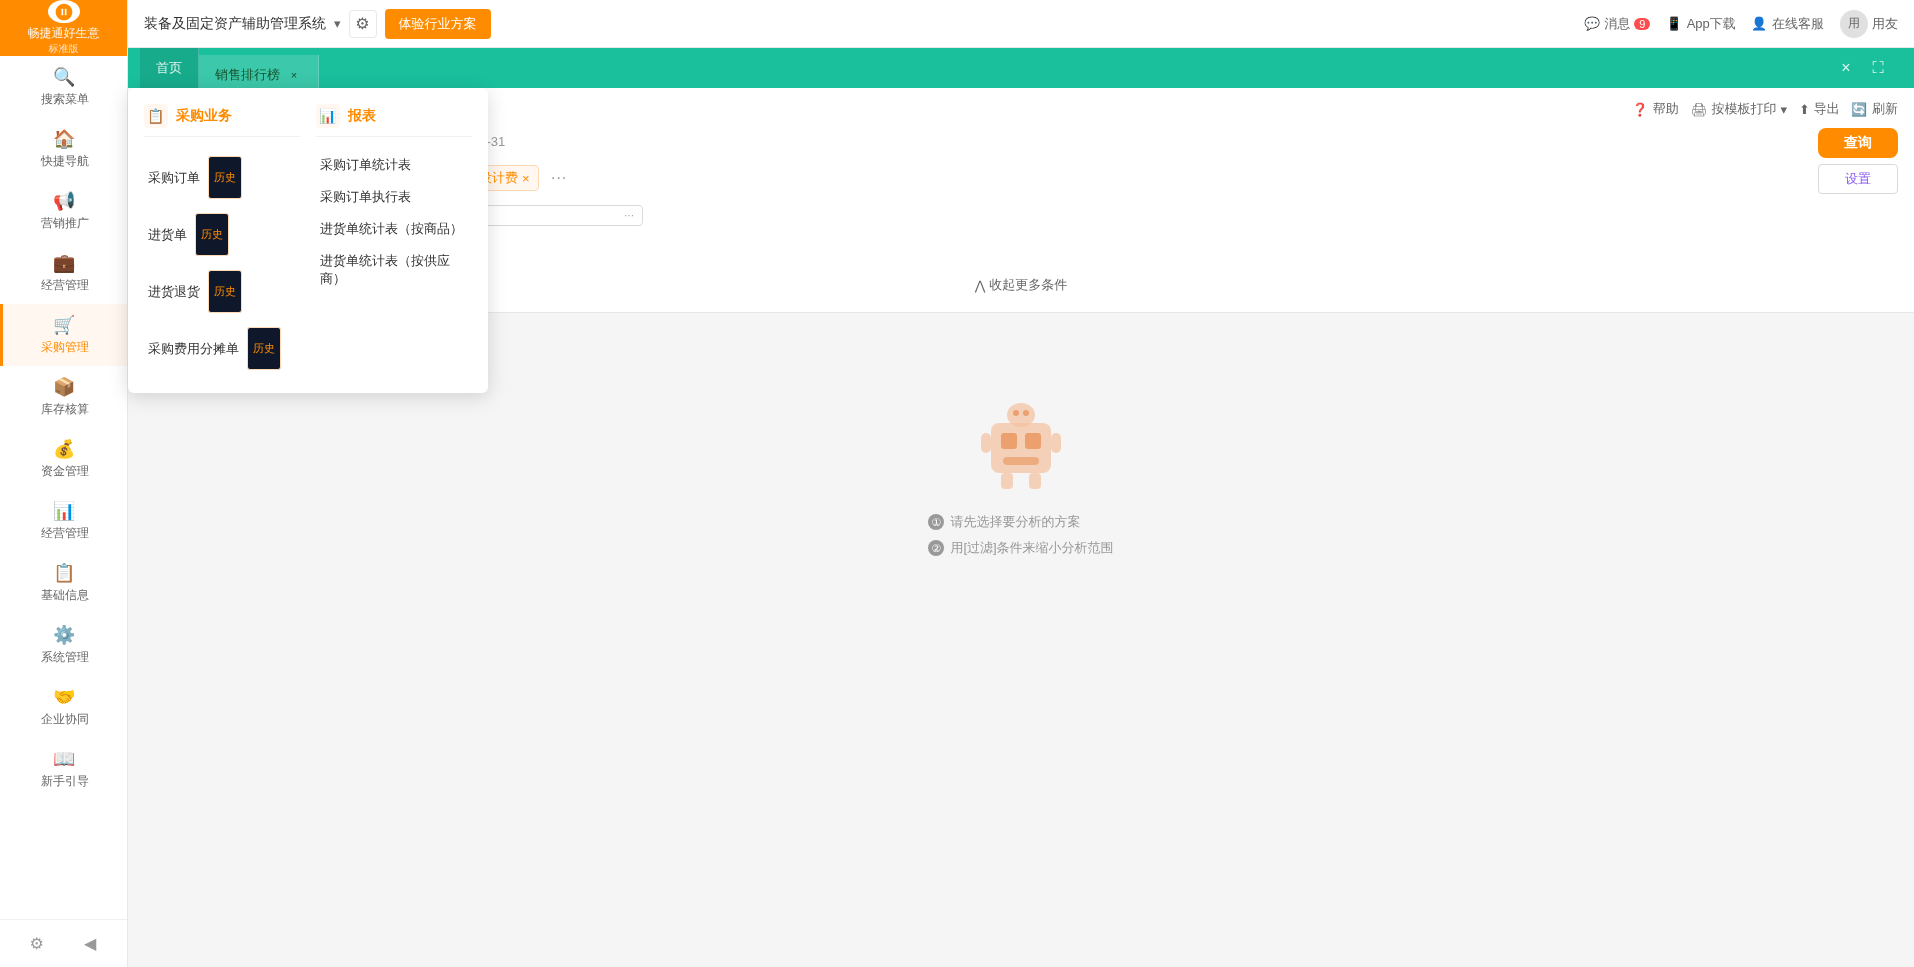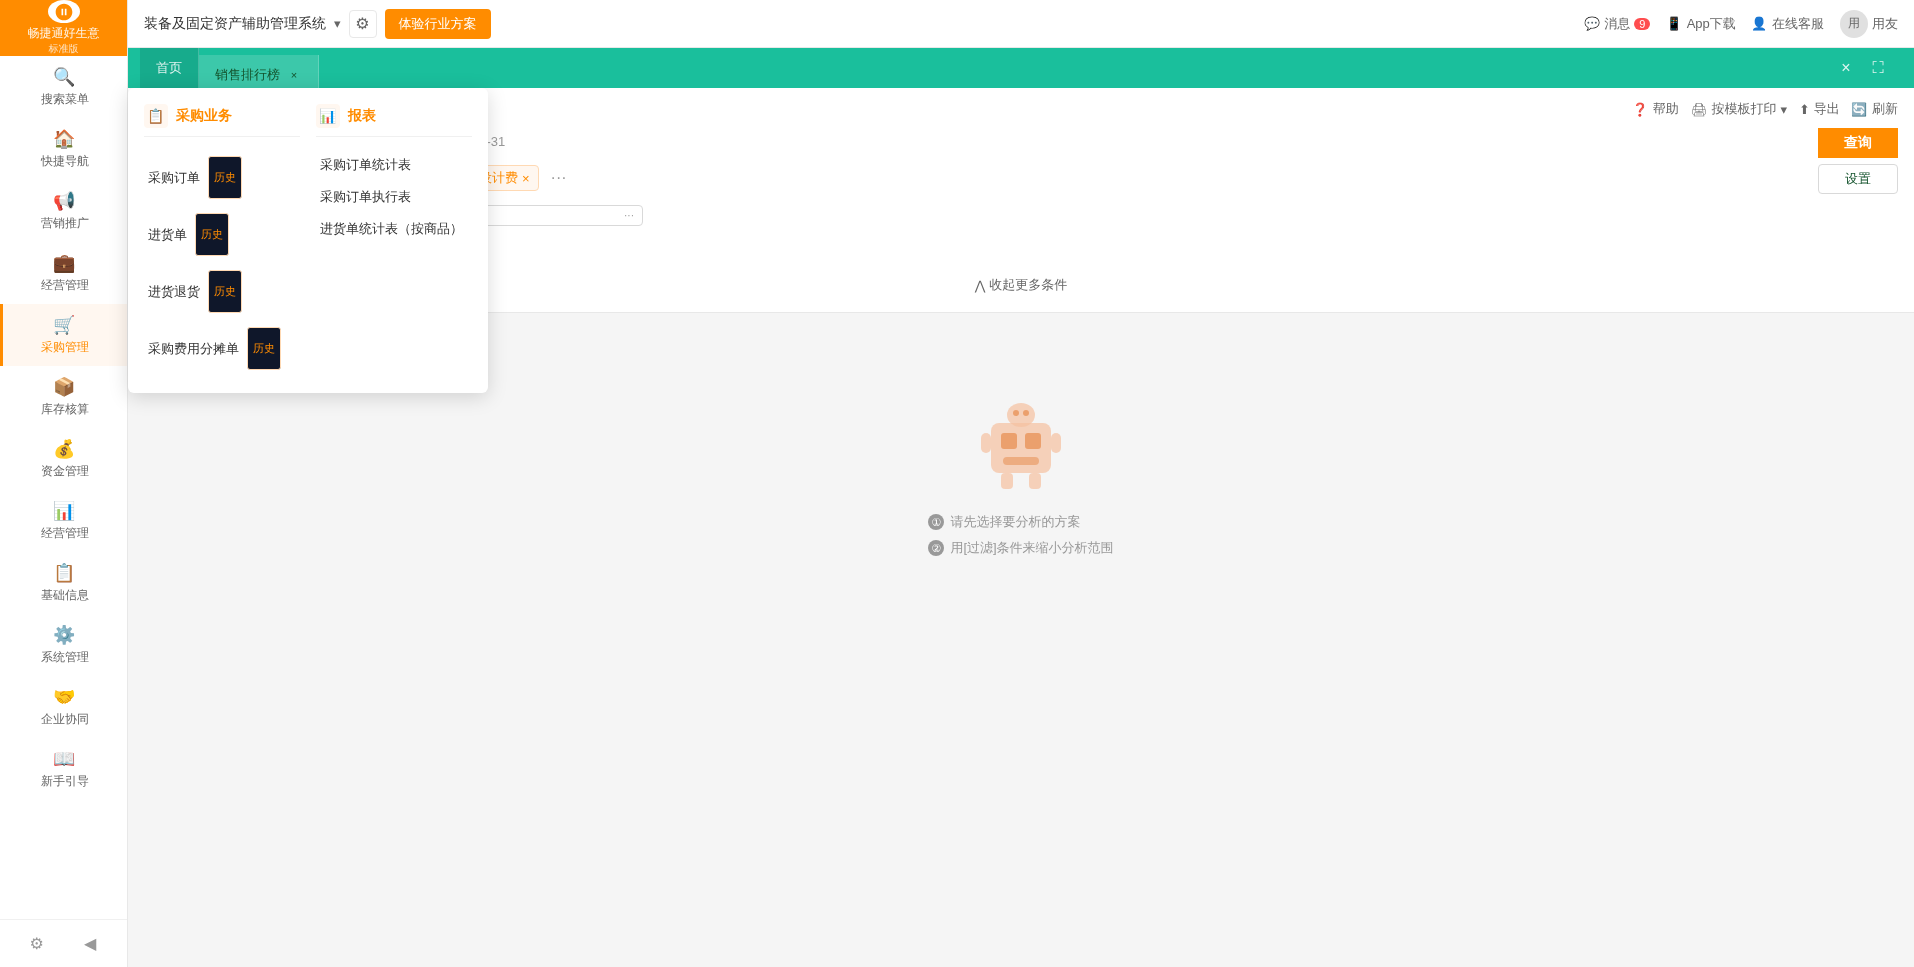--- a/index.html
+++ b/index.html
@@ -232,7 +232,7 @@
       background: #ff8c00;
       color: #fff;
       border: none;
-      border-radius: 0;
+      border-radius: 8px;
       padding: 6px 20px;
       cursor: pointer;
       font-size: 14px;

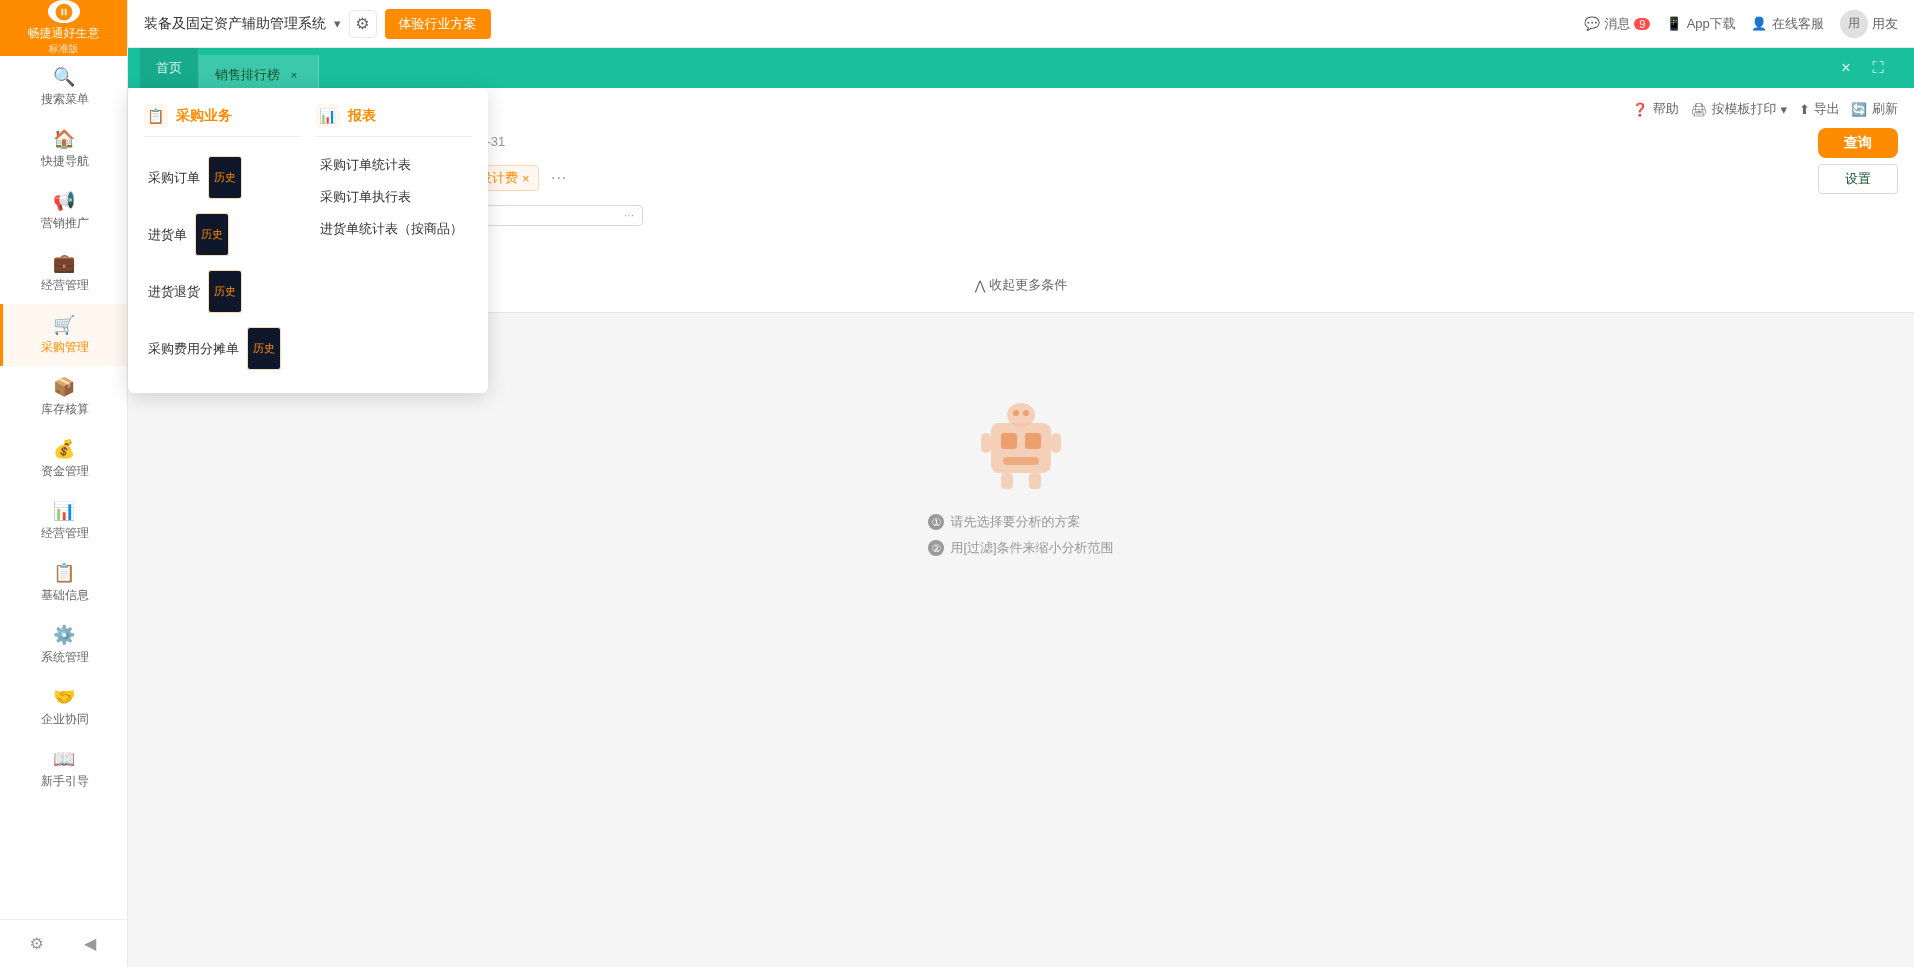--- a/index.html
+++ b/index.html
@@ -240,7 +240,7 @@
     }
     .btn-settings {
       background: #fff;
-      color: #14532d;
+      color: #8b5cf6;
       border: 1px solid #d9d9d9;
       border-radius: 4px;
       padding: 5px 12px;

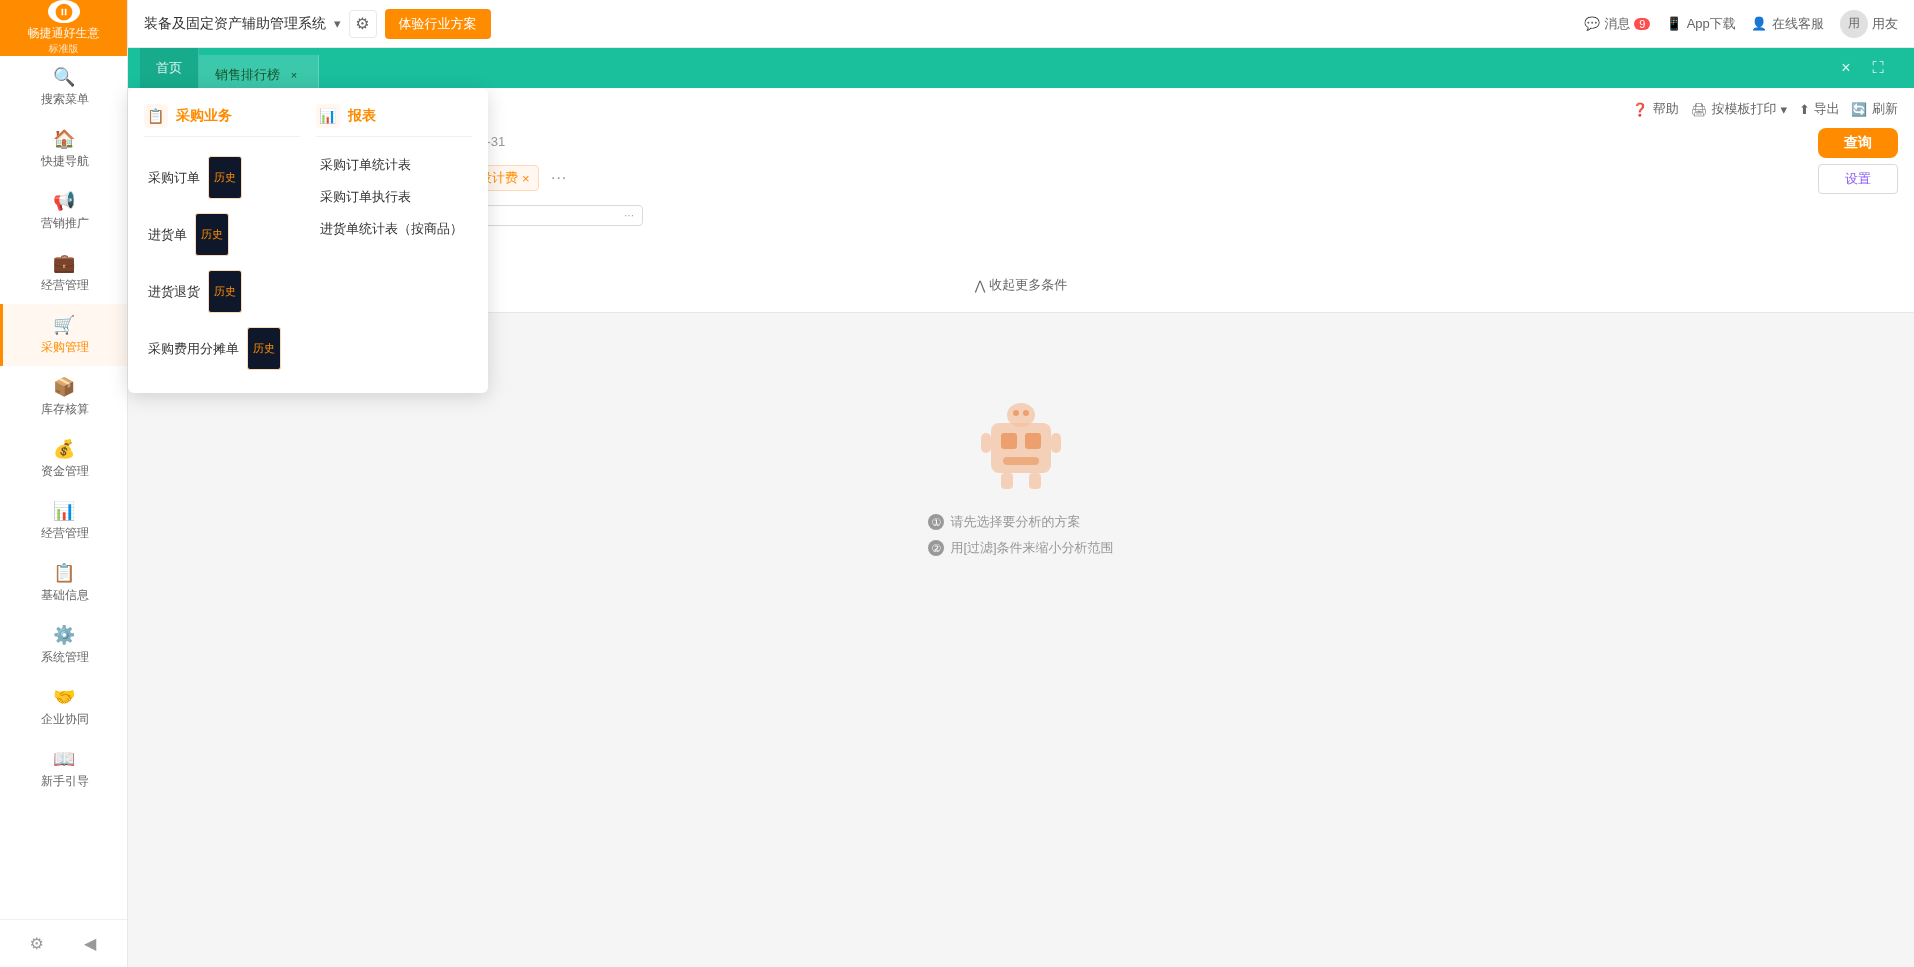--- a/index.html
+++ b/index.html
@@ -596,6 +596,9 @@
       <div class="dropdown-item">
         <span>进货单统计表（按商品）</span>
       </div>
+      <div class="dropdown-item">
+        <span>进货单统计表（按供应商）</span>
+      </div>
     </div>
   </div>
 </div>

